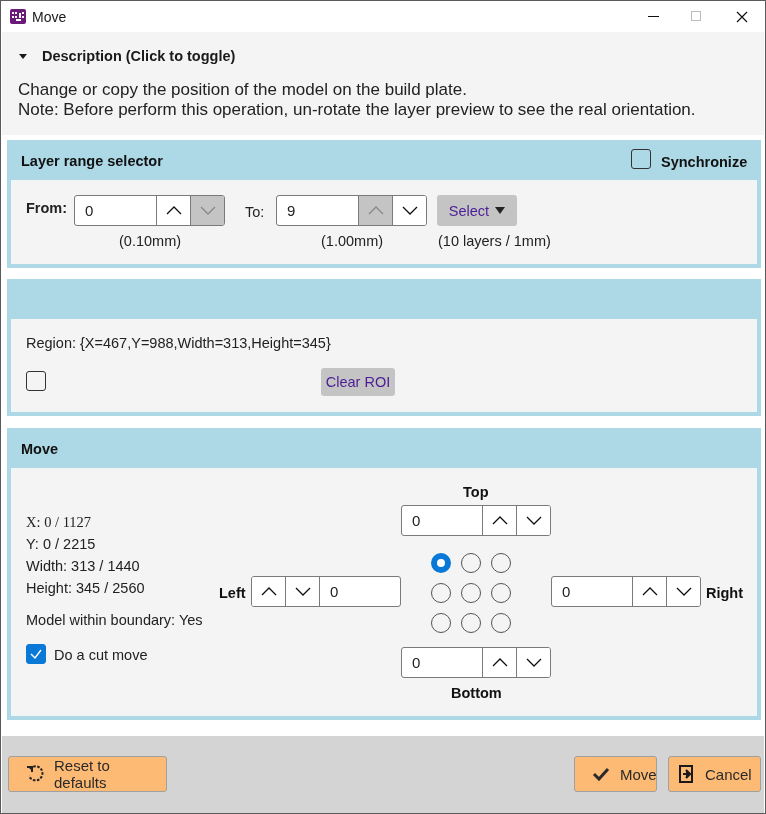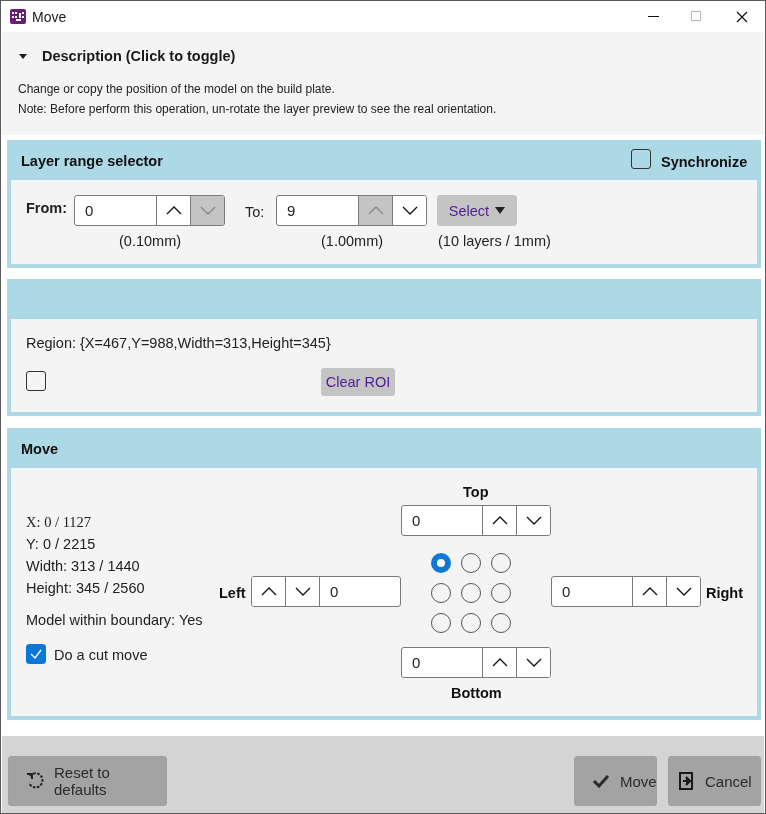--- a/index.html
+++ b/index.html
@@ -22,7 +22,7 @@
   .desc { position: absolute; left: 1px; top: 31px; width: 762px; height: 103px; background: #f4f4f4; }
   .desc-toggle { position: absolute; left: 16px; top: 16px; display: flex; align-items: center; font-weight: bold; font-size: 14.5px; cursor: pointer; }
   .desc-toggle .tri { width: 0; height: 0; border-left: 4px solid transparent; border-right: 4px solid transparent; border-top: 5px solid #1a1a1a; margin-right: 15px; margin-left: 1px; }
-  .desc-text { position: absolute; left: 16px; top: 48px; font-size: 12px; line-height: 19.5px; color: #222; }
+  .desc-text { position: absolute; left: 16px; top: 48px; font-size: 17px; line-height: 19.5px; color: #222; }
 
   
   .group { position: absolute; left: 6px; width: 754px; background: #add8e6; }

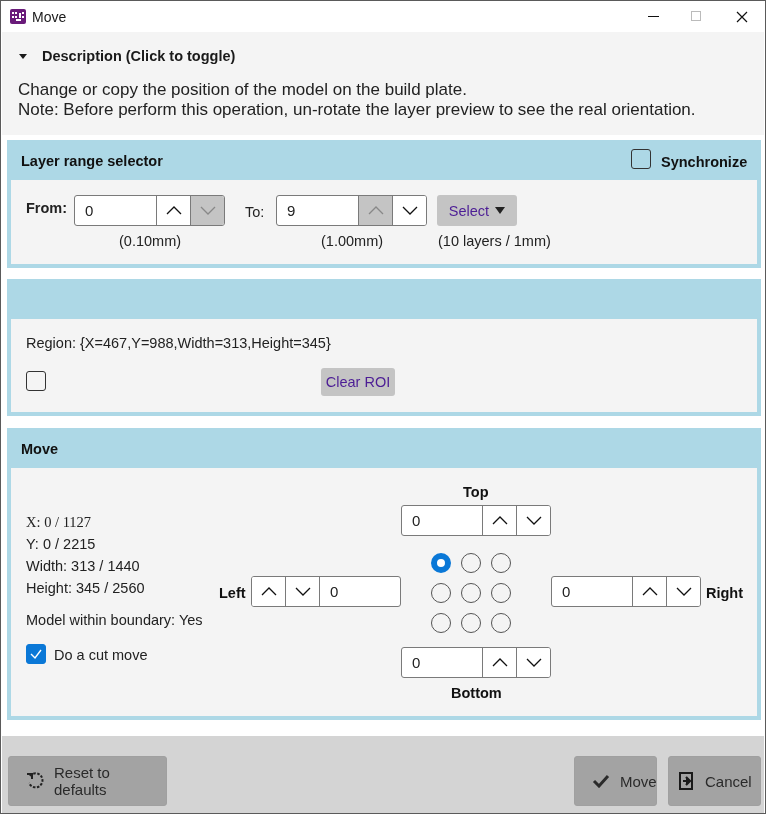--- a/index.html
+++ b/index.html
@@ -56,7 +56,7 @@
 
   
   .footer { position: absolute; left: 1px; top: 735px; width: 762px; height: 77px; background: #d4d4d4; }
-  .fbtn { position: absolute; top: 20px; height: 50px; background: #a3a3a3; border-radius: 3px; display: flex; align-items: center; font-size: 15px; color: #2a2a2a; border: 1px solid #a0a0a0; }
+  .fbtn { position: absolute; top: 20px; height: 36px; background: #fdba74; border-radius: 3px; display: flex; align-items: center; font-size: 15px; color: #2a2a2a; border: 1px solid #a0a0a0; }
   .fbtn .ico { display: flex; align-items: center; justify-content: center; margin-left: 17px; margin-right: 10px; }
 </style>
 </head>

